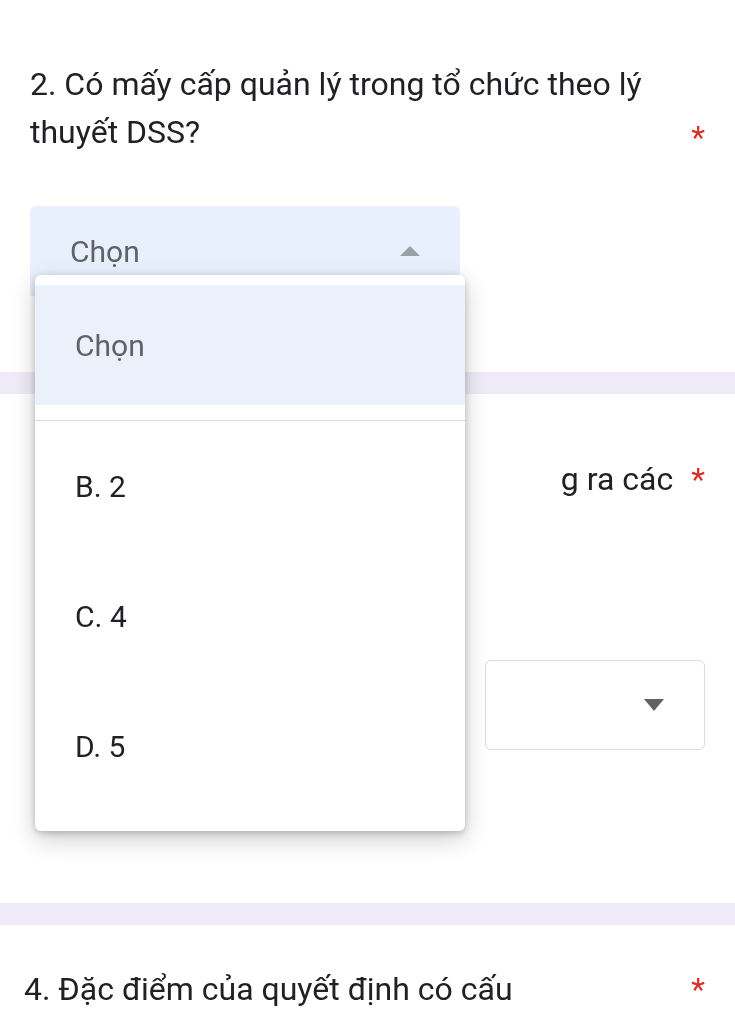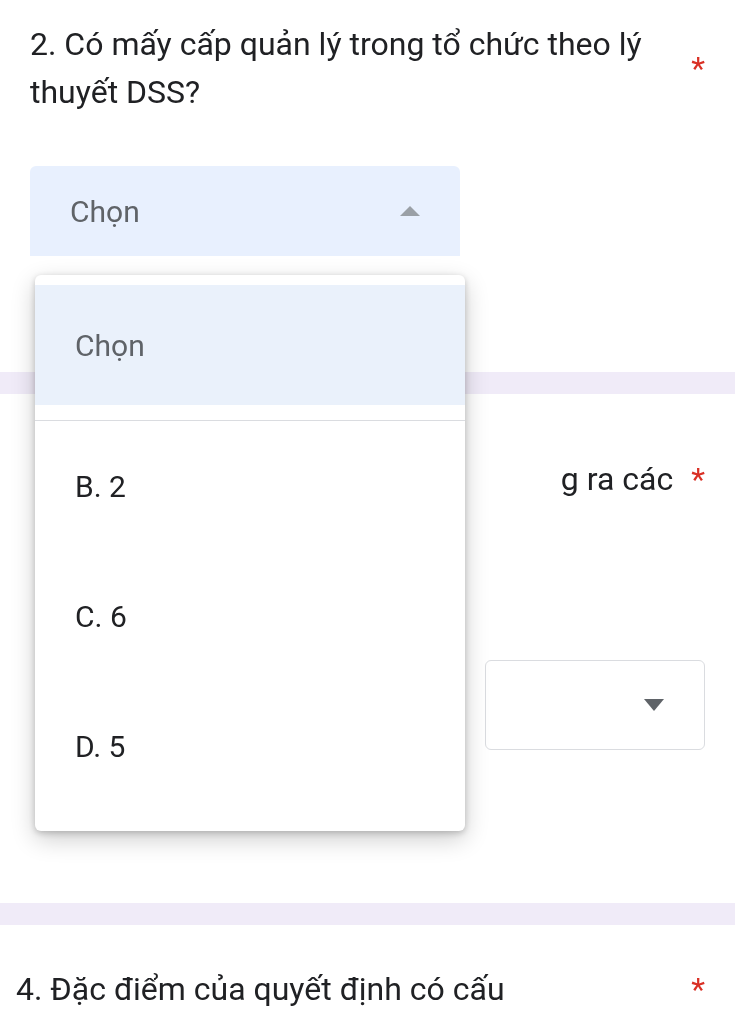--- a/index.html
+++ b/index.html
@@ -31,7 +31,8 @@
     }
     .question-row {
       display: flex;
-      align-items: center;
+      align-items: flex-end;
+      margin-top: 40px;
     }
     .question-content {
       flex: 1;

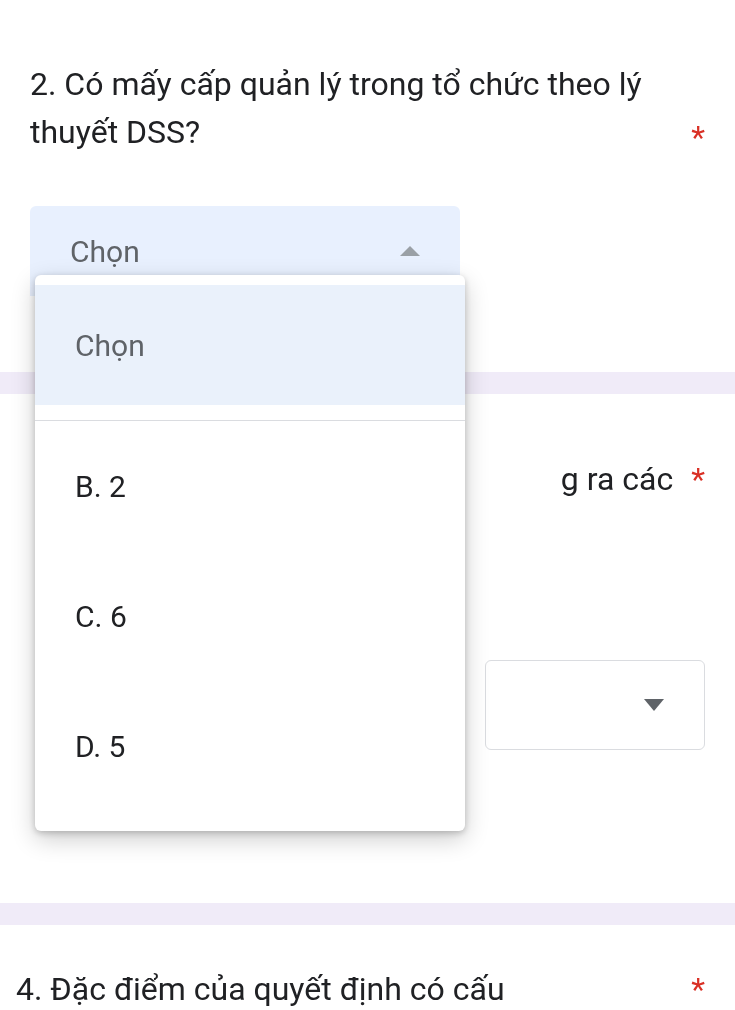--- a/index.html
+++ b/index.html
@@ -200,7 +200,7 @@
     <span>B. 2</span>
   </div>
   <div class="dropdown-option">
-    <span>C. 6</span>
+    <span>C. 4</span>
   </div>
   <div class="dropdown-option">
     <span>D. 5</span>

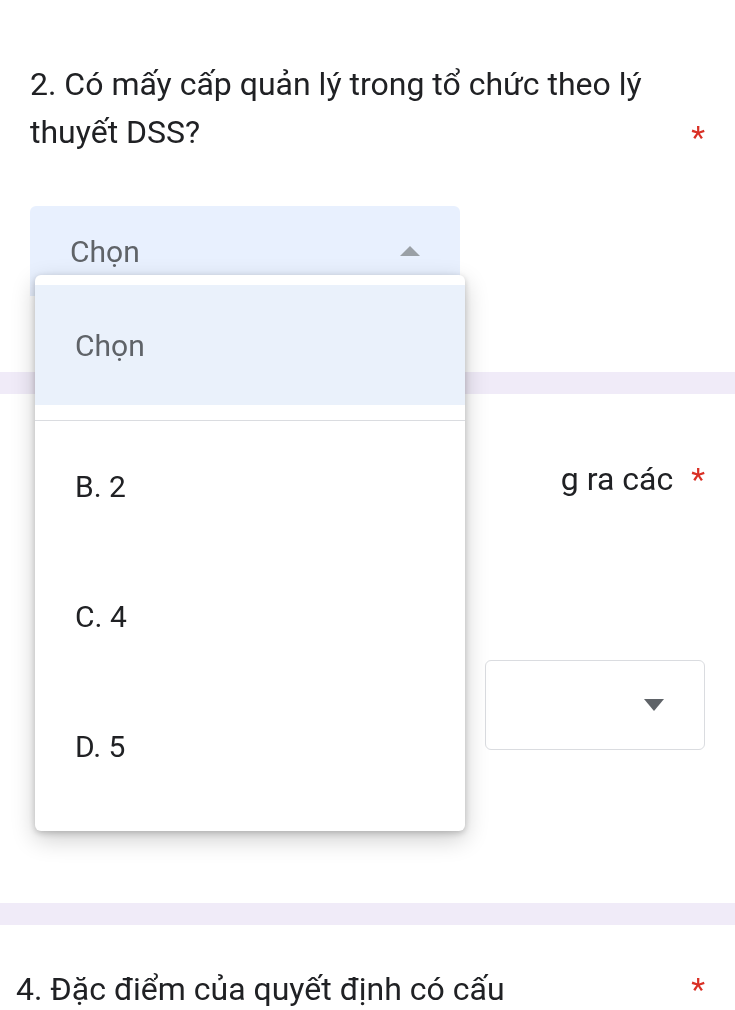--- a/index.html
+++ b/index.html
@@ -145,7 +145,7 @@
     .bg-question4 {
       position: absolute;
       top: 970px;
-      left: 16px;
+      left: 24px;
       right: 30px;
       display: flex;
       align-items: flex-start;

